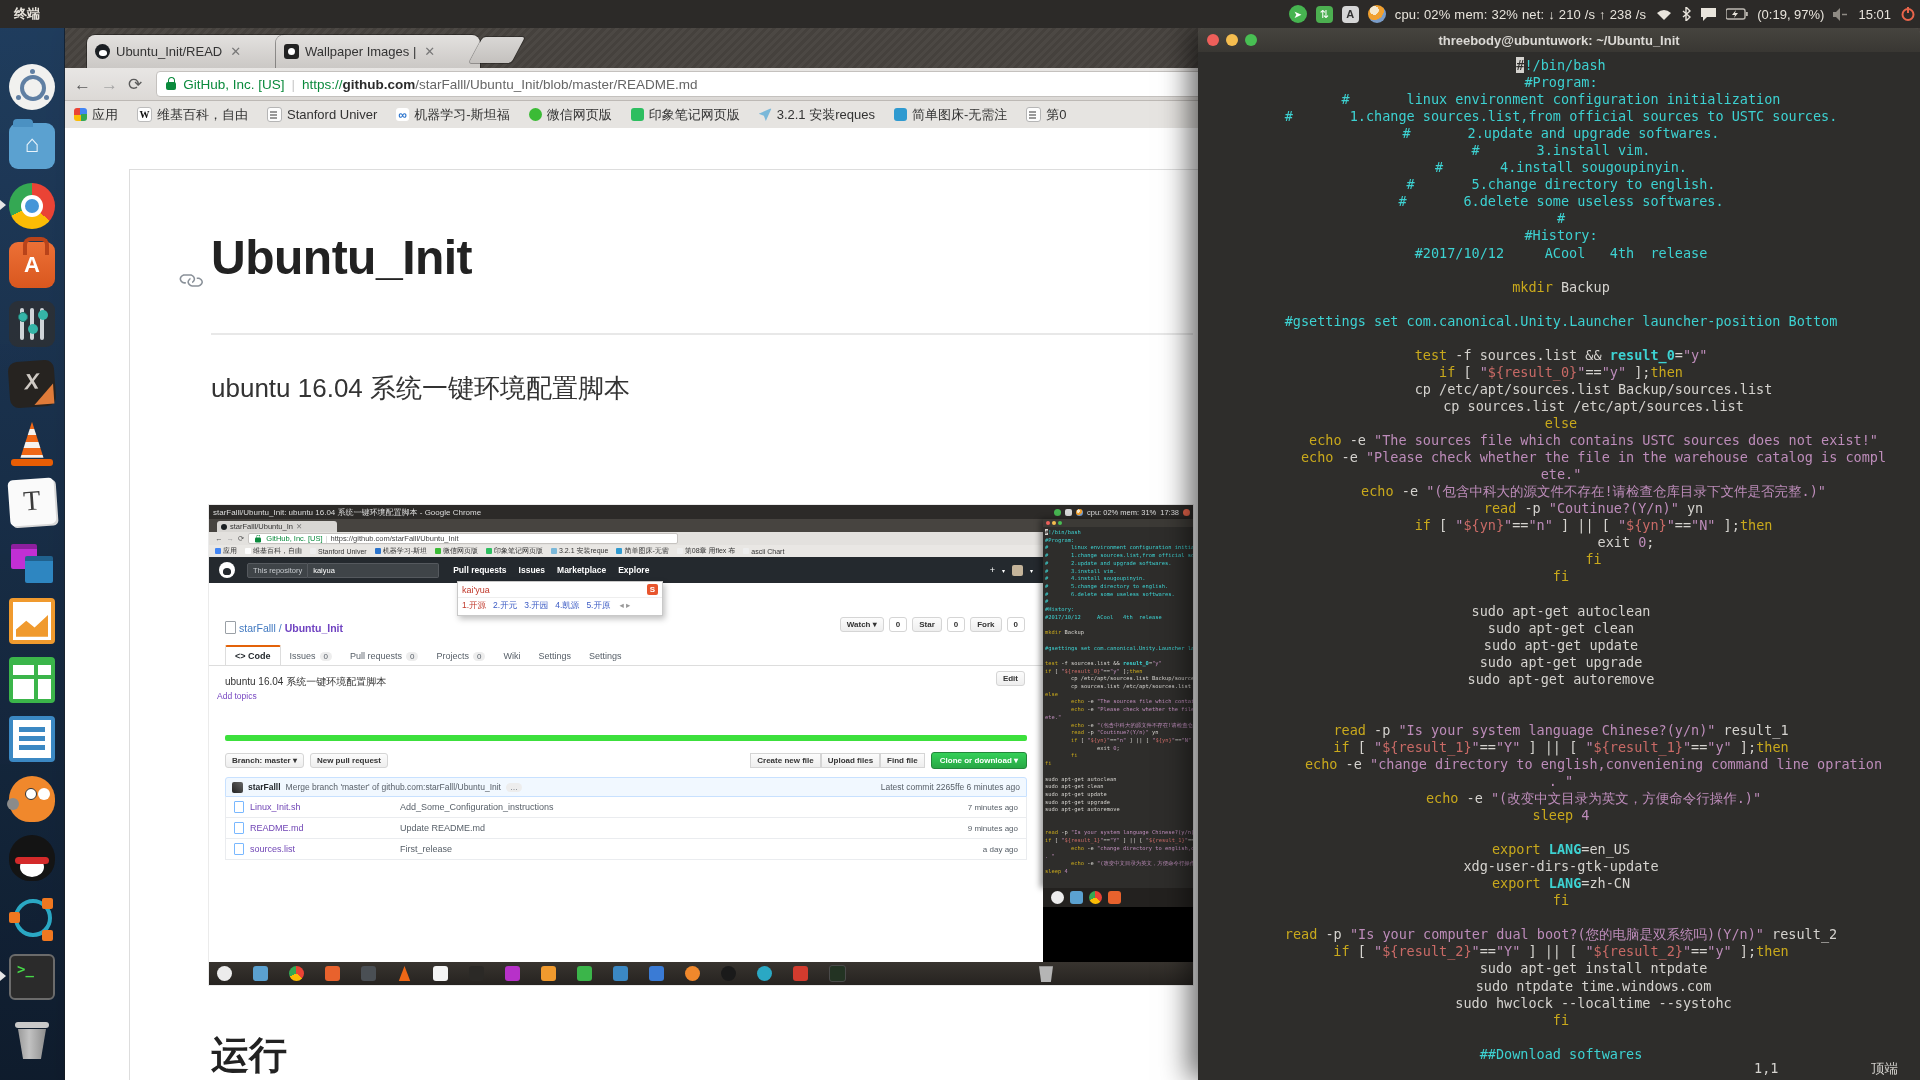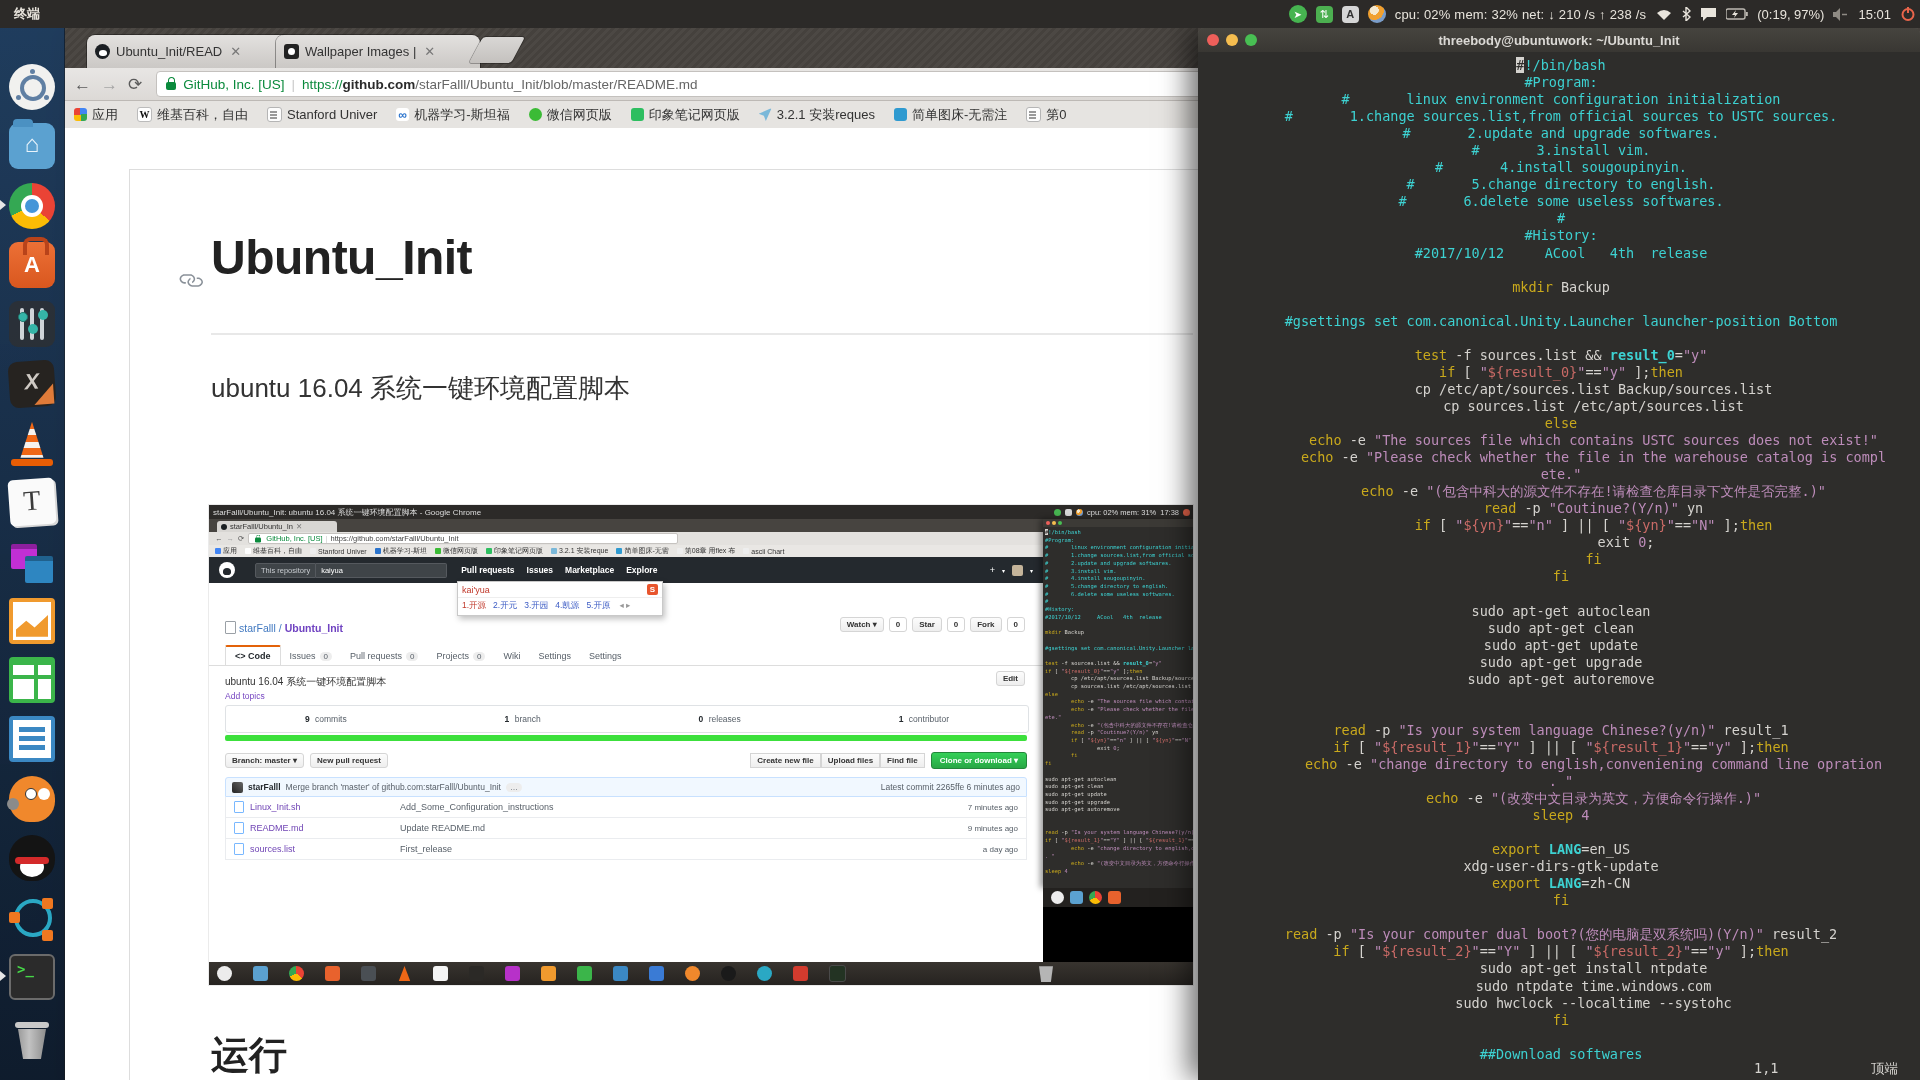--- a/index.html
+++ b/index.html
@@ -162,7 +162,7 @@
   #ss-gh{position:absolute;left:0;top:52px;width:834px;height:26px;background:#24292e;display:flex;align-items:center;color:#fff;}
   #ss-cat{width:16px;height:16px;border-radius:50%;background:#fff;margin-left:10px;position:relative;}
   #ss-cat::after{content:"";position:absolute;left:4px;top:6px;width:8px;height:7px;background:#24292e;border-radius:50% 50% 40% 40%;}
-  #ss-scope{margin-left:20px;background:#3f4448;border:1px solid #55595e;border-radius:2px 0 0 2px;font-size:7.5px;color:#c8ccd0;padding:2px 5px;}
+  #ss-scope{margin-left:12px;background:#3f4448;border:1px solid #55595e;border-radius:2px 0 0 2px;font-size:7.5px;color:#c8ccd0;padding:2px 5px;}
   #ss-search{background:#3f4448;border:1px solid #55595e;border-left:none;border-radius:0 2px 2px 0;font-size:7.5px;color:#fff;padding:2px 5px;width:120px;}
   #ss-nav{display:flex;gap:12px;margin-left:14px;font-size:8.5px;font-weight:bold;}
   #ss-gh-right{position:absolute;right:10px;display:flex;align-items:center;gap:7px;font-size:9px;}

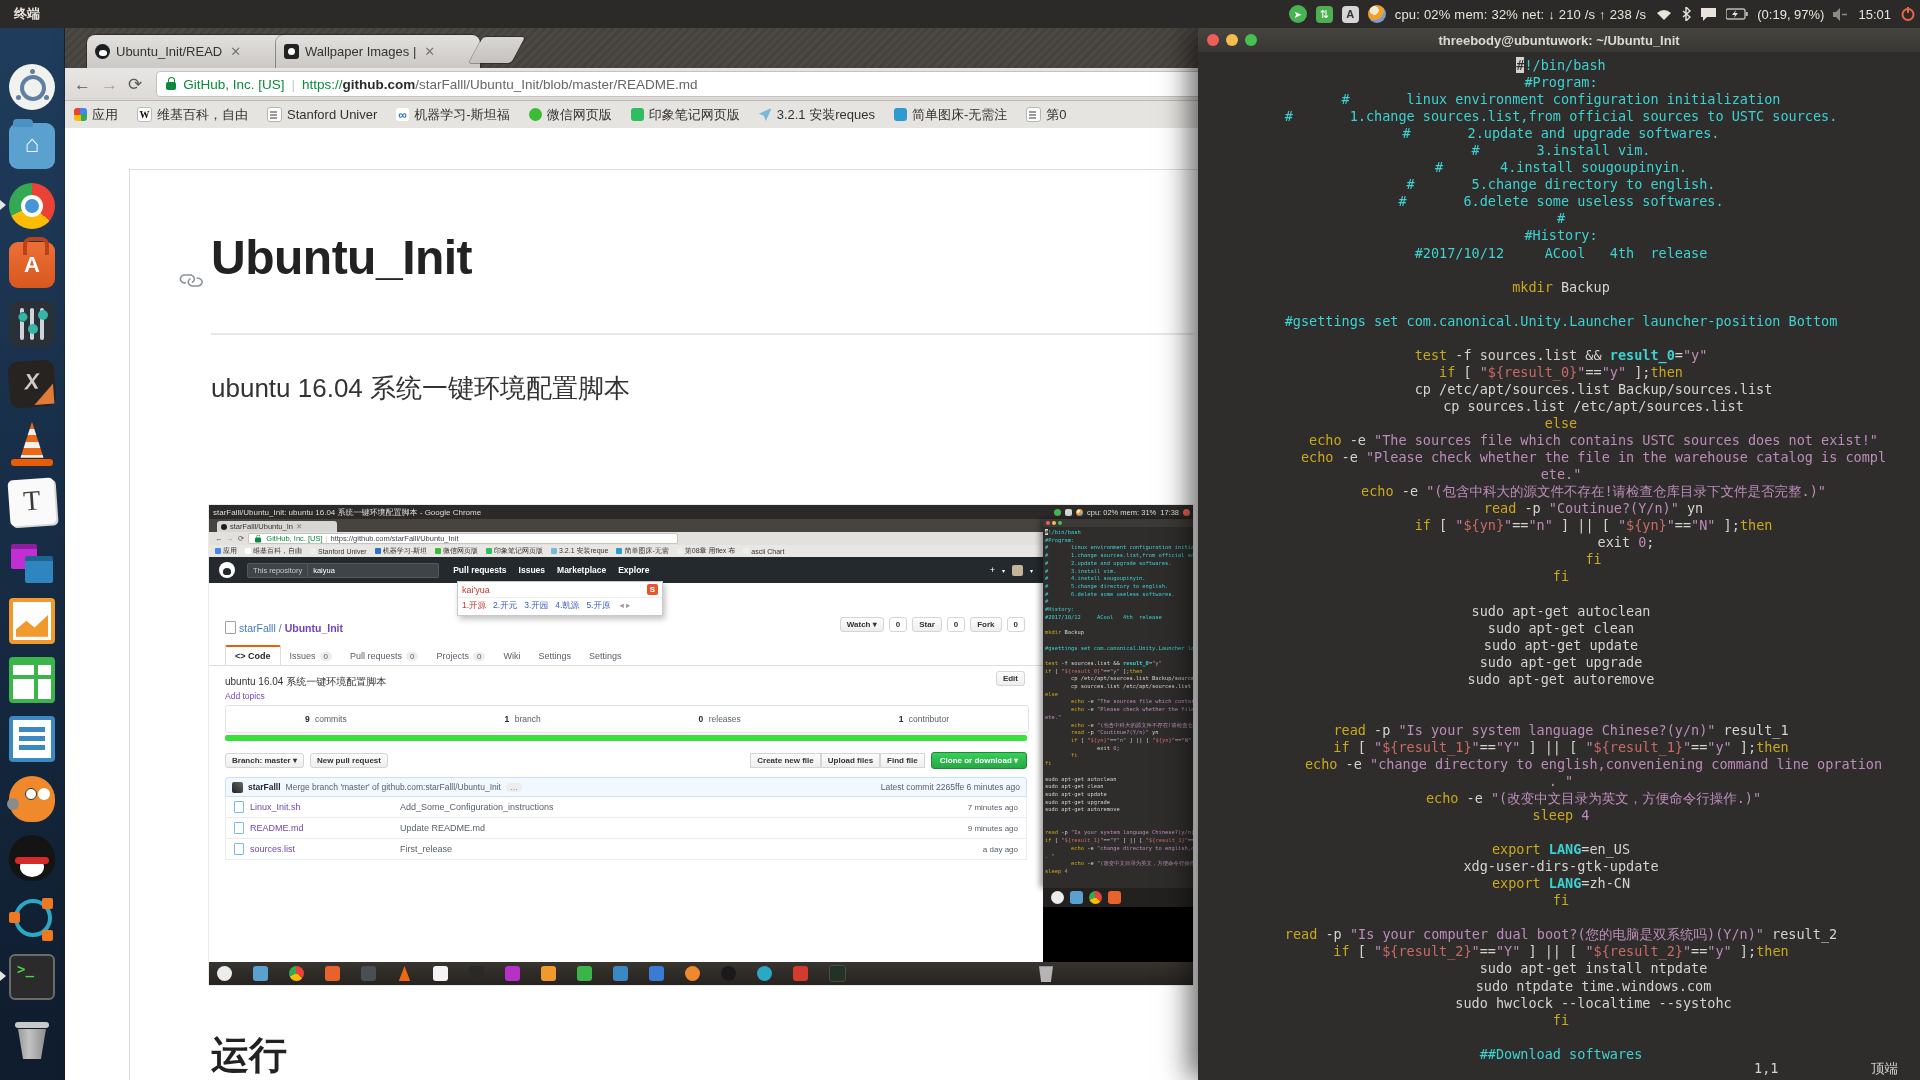--- a/index.html
+++ b/index.html
@@ -187,7 +187,7 @@
   #ss-tabsline{position:absolute;left:0;top:82px;width:834px;height:1px;background:#ddd;}
   #ss-desc{position:absolute;left:16px;top:92px;font-size:10px;color:#333;}
   #ss-edit{position:absolute;right:18px;top:88px;font-size:8px;}
-  #ss-topics{position:absolute;left:16px;top:108px;font-size:8.5px;color:#7646c1;}
+  #ss-topics{position:absolute;left:8px;top:108px;font-size:8.5px;color:#7646c1;}
   #ss-statbox{position:absolute;left:16px;top:122px;width:802px;height:26px;border:1px solid #dfe2e5;border-radius:3px;display:flex;align-items:center;justify-content:space-around;font-size:8.5px;color:#586069;}
   #ss-statbox b{color:#24292e;margin-right:3px;}
   #ss-langbar{position:absolute;left:16px;top:152px;width:802px;height:6px;background:#3ce03c;border-radius:2px;}

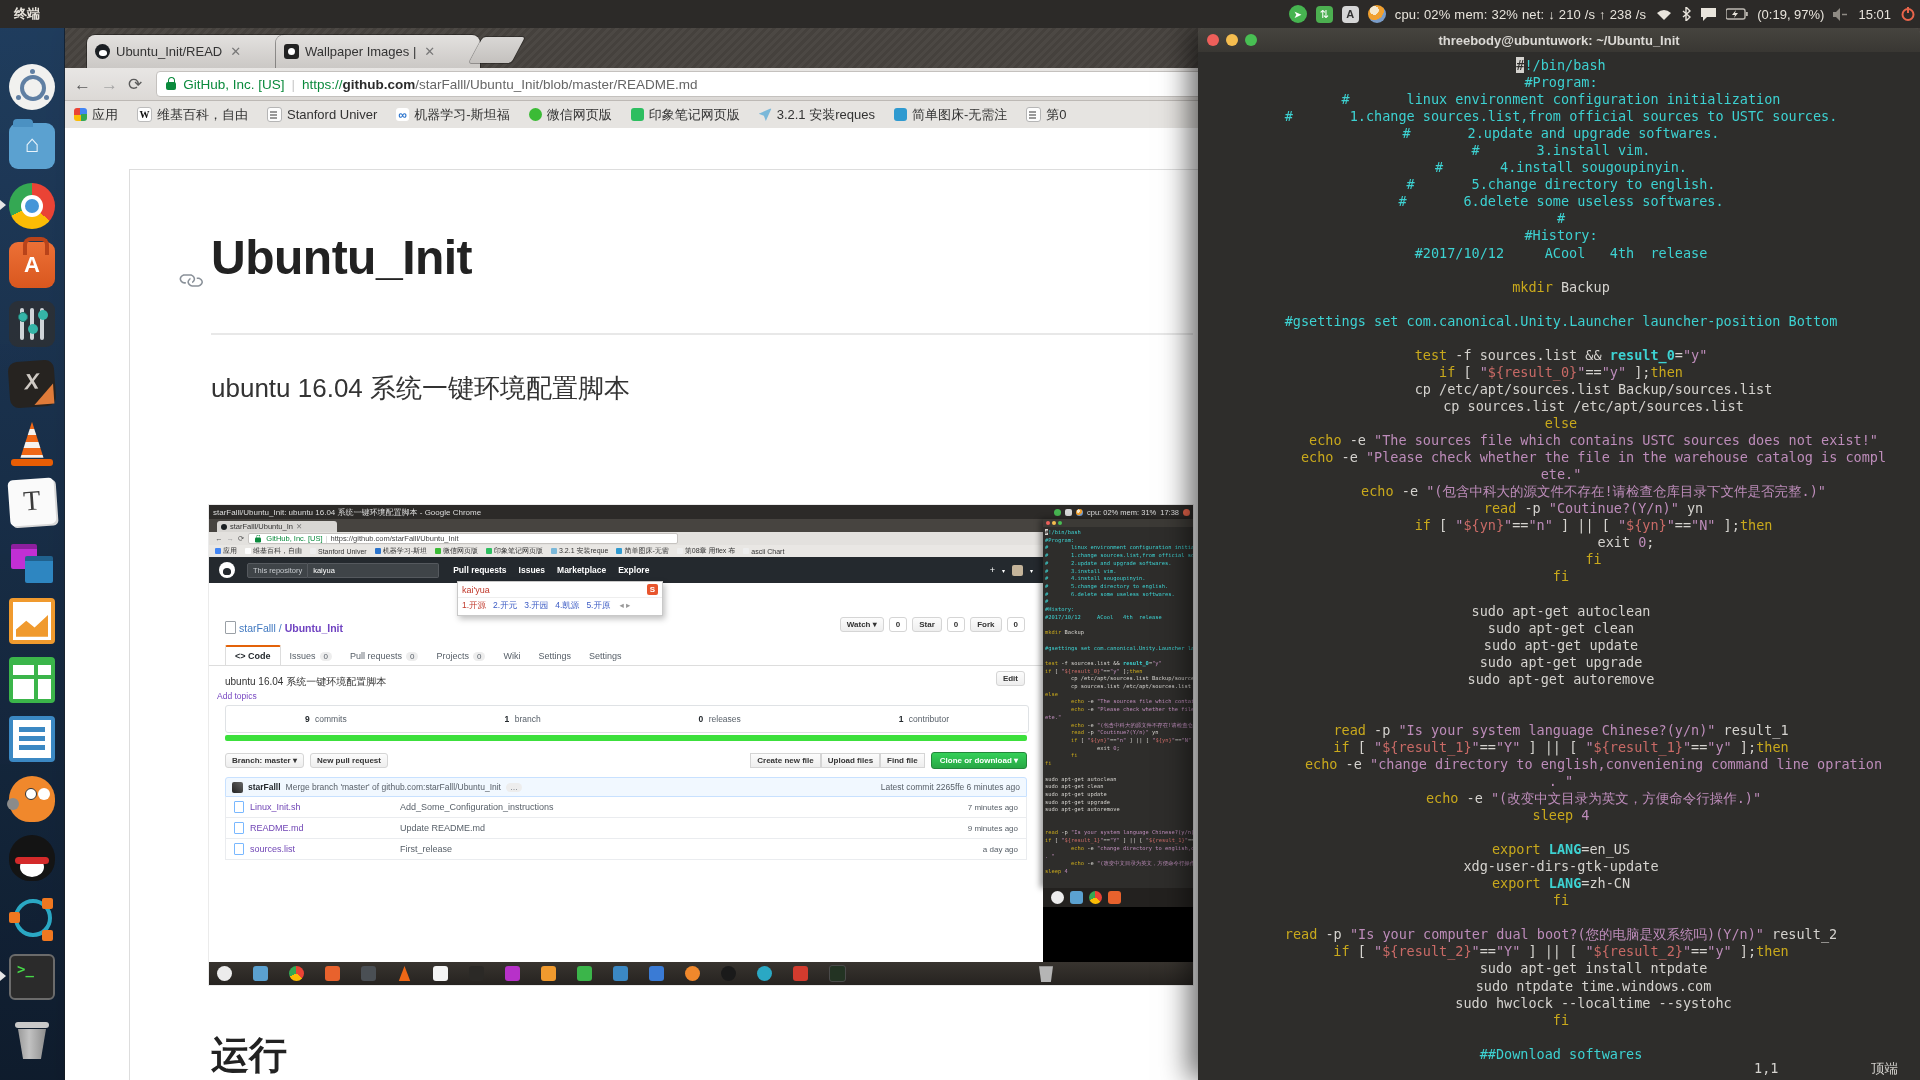--- a/index.html
+++ b/index.html
@@ -554,12 +554,6 @@
           <div id="ss-desc">ubuntu 16.04 系统一键环境配置脚本</div>
           <div id="ss-edit" class="ss-btn">Edit</div>
           <div id="ss-topics">Add topics</div>
-          <div id="ss-statbox">
-              <span><b>9</b> commits</span>
-              <span><b>1</b> branch</span>
-              <span><b>0</b> releases</span>
-              <span><b>1</b> contributor</span>
-            </div>
           <div id="ss-langbar"></div>
           <div id="ss-branchrow">
             <span class="ss-btn">Branch: master ▾</span>

